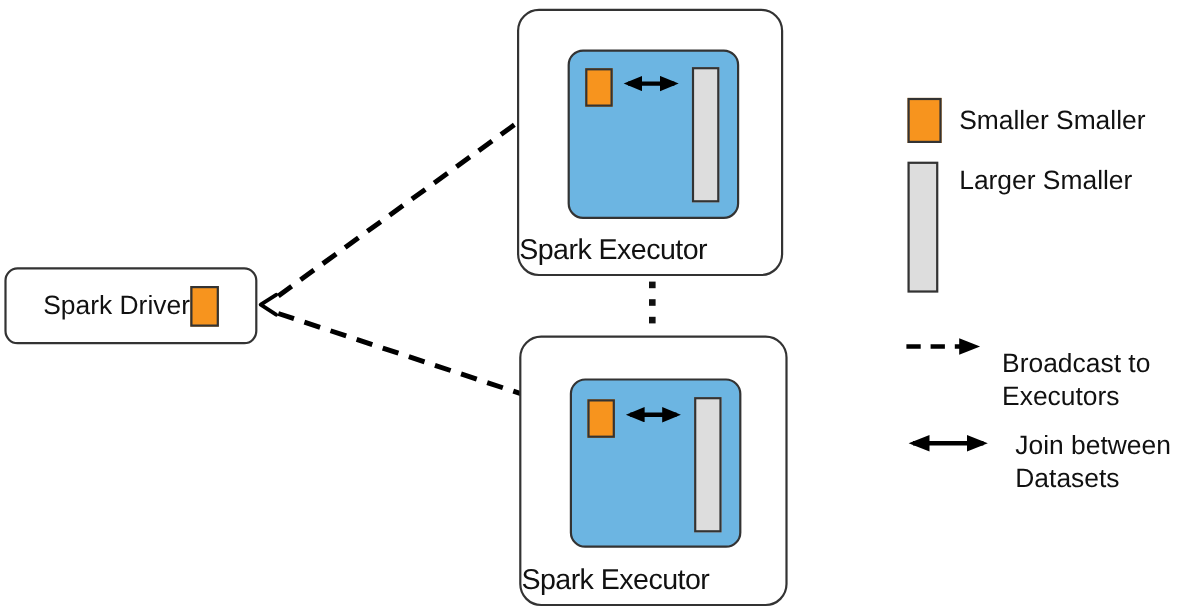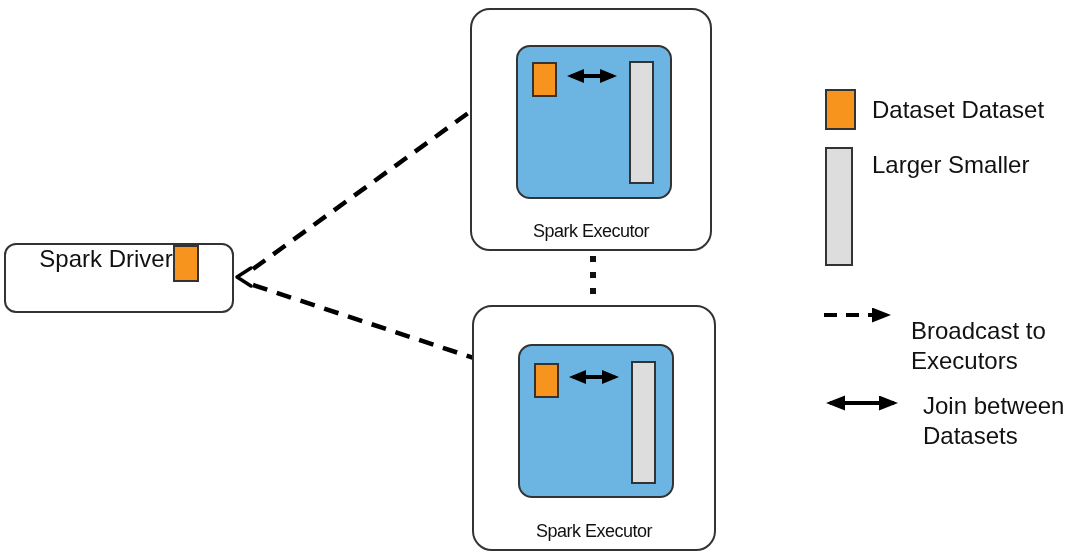--- a/index.html
+++ b/index.html
@@ -132,7 +132,7 @@
 
   <div>
     <span class="abs chip legend-swatch-small"></span>
-    <span class="abs legend-label lbl-small">Dataset Dataset</span>
+    <span class="abs legend-label lbl-small">Smaller Smaller</span>
 
     <span class="abs graybar legend-swatch-large"></span>
     <span class="abs legend-label lbl-large">Larger Smaller</span>

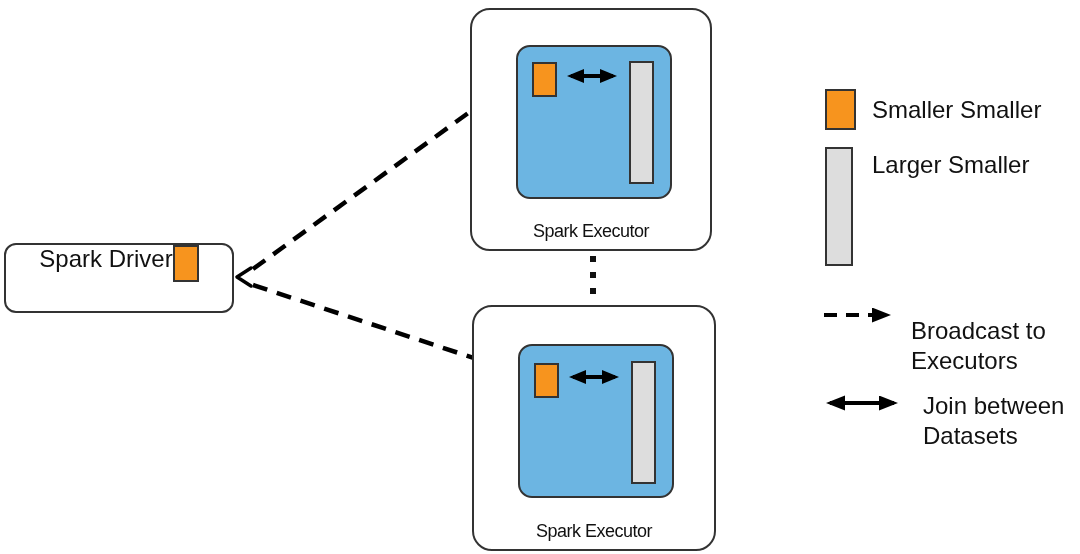--- a/index.html
+++ b/index.html
@@ -42,8 +42,8 @@
     border:2px solid var(--border,#333);border-radius:14px;box-sizing:border-box;
   }
   .exec-label{
-    position:absolute;left:0;right:0;bottom:7px;text-align:center;
-    font-size:18px;letter-spacing:-0.5px;
+    position:absolute;left:0;right:0;bottom:7px;
+    font-size:26px;letter-spacing:-0.5px;
   }
   .panel-chip{position:absolute;left:14px;top:15px;width:25px;height:35px;}
   .panel-bar{position:absolute;left:111px;top:14px;width:25px;height:123px;}

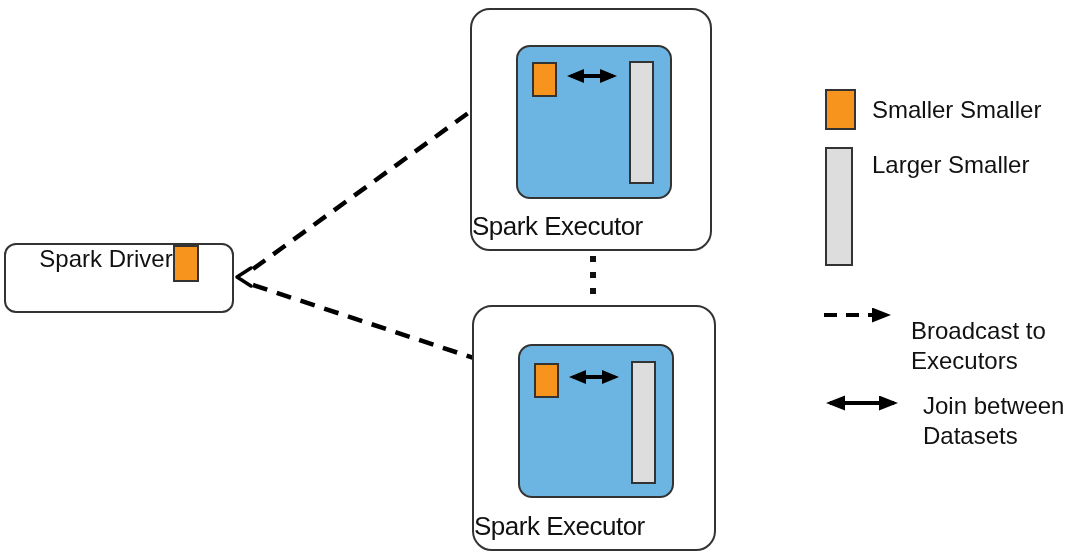--- a/index.html
+++ b/index.html
@@ -17,7 +17,7 @@
   .driver-box{
     left:4px;top:243px;width:226px;height:66px;
     border:2.5px solid var(--border,#333);border-radius:12px;background:#fff;
-    display:flex;align-items:flex-start;justify-content:center;
+    display:flex;align-items:center;justify-content:center;
   }
   .driver-label{font-size:24px;white-space:nowrap;}
   .chip{

